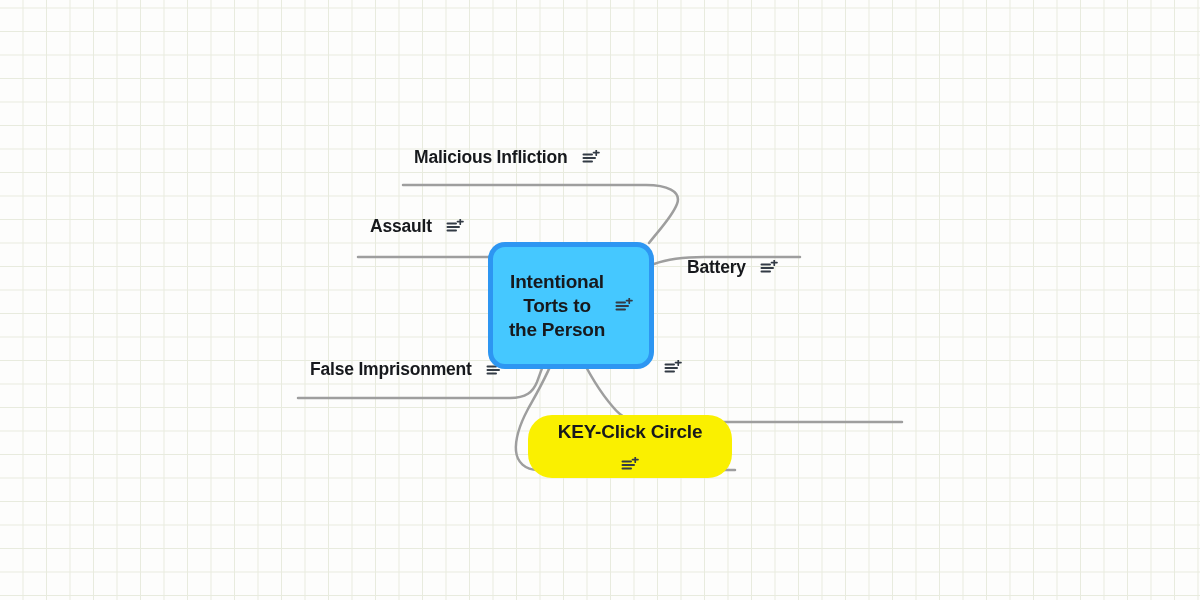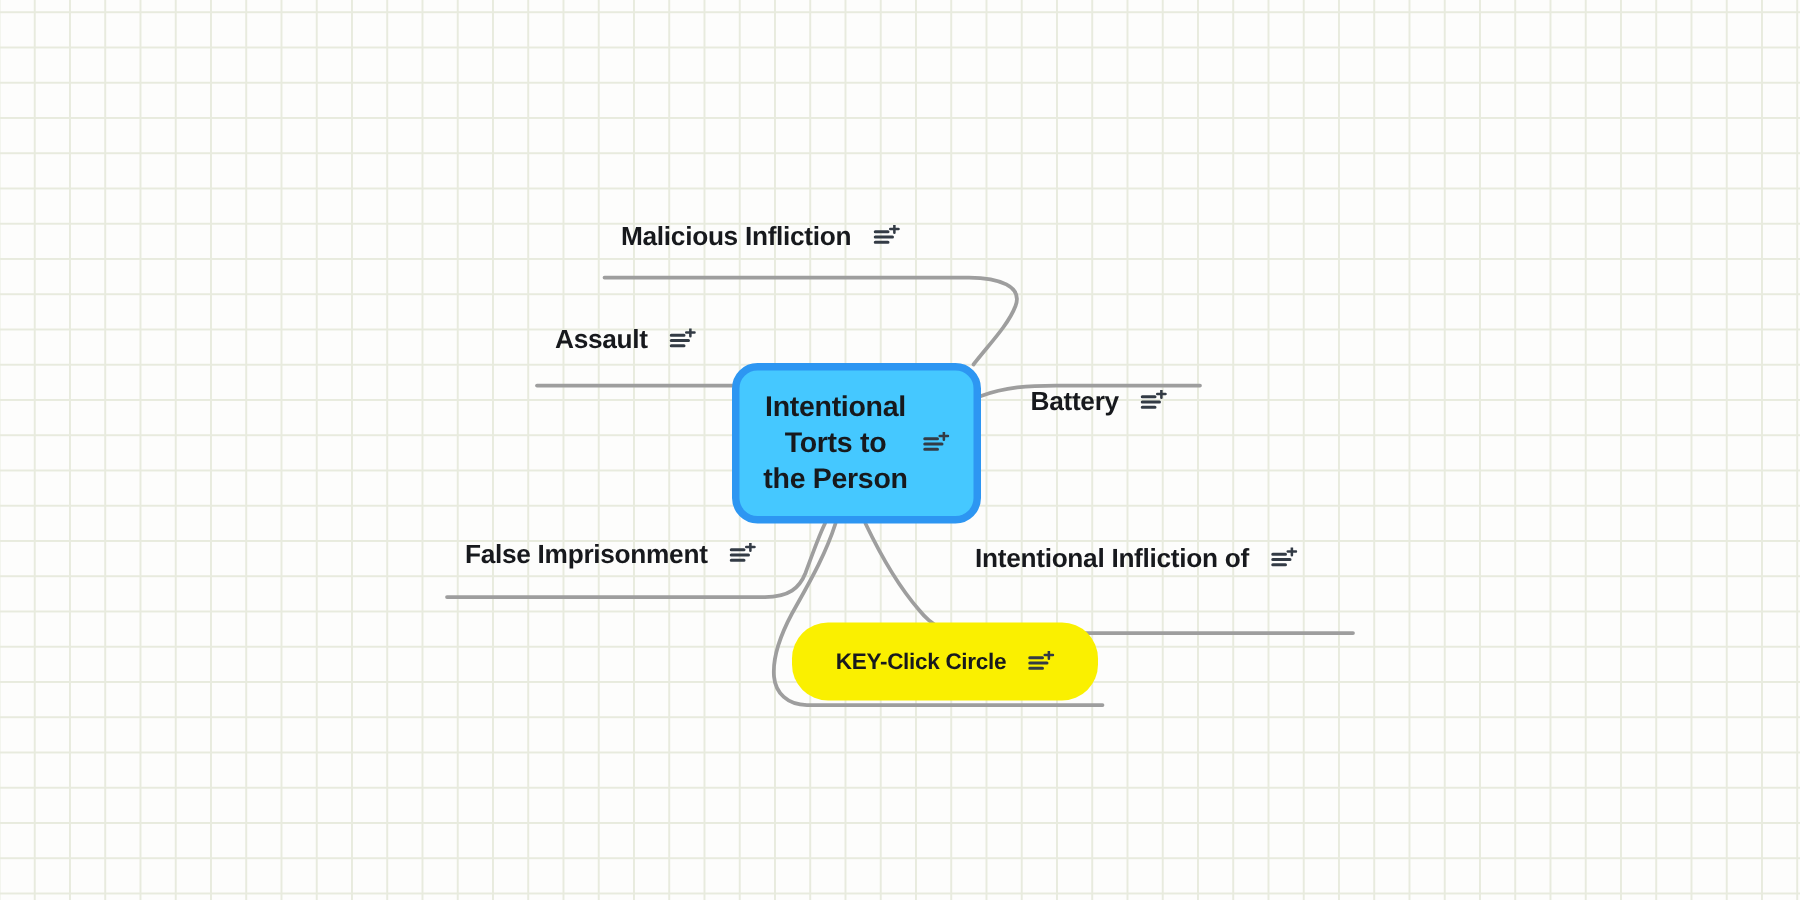--- a/index.html
+++ b/index.html
@@ -34,7 +34,7 @@
     color:var(--text);font-weight:700;box-sizing:border-box;letter-spacing:-0.2px;
   }
   .node.central{
-    left:488px;top:242px;width:166px;height:107px;
+    left:488px;top:242px;width:166px;height:127px;
     background:var(--blue-fill);border:5px solid var(--blue-border);border-radius:17px;
     font-size:19px;gap:10px;padding:0 10px;
   }

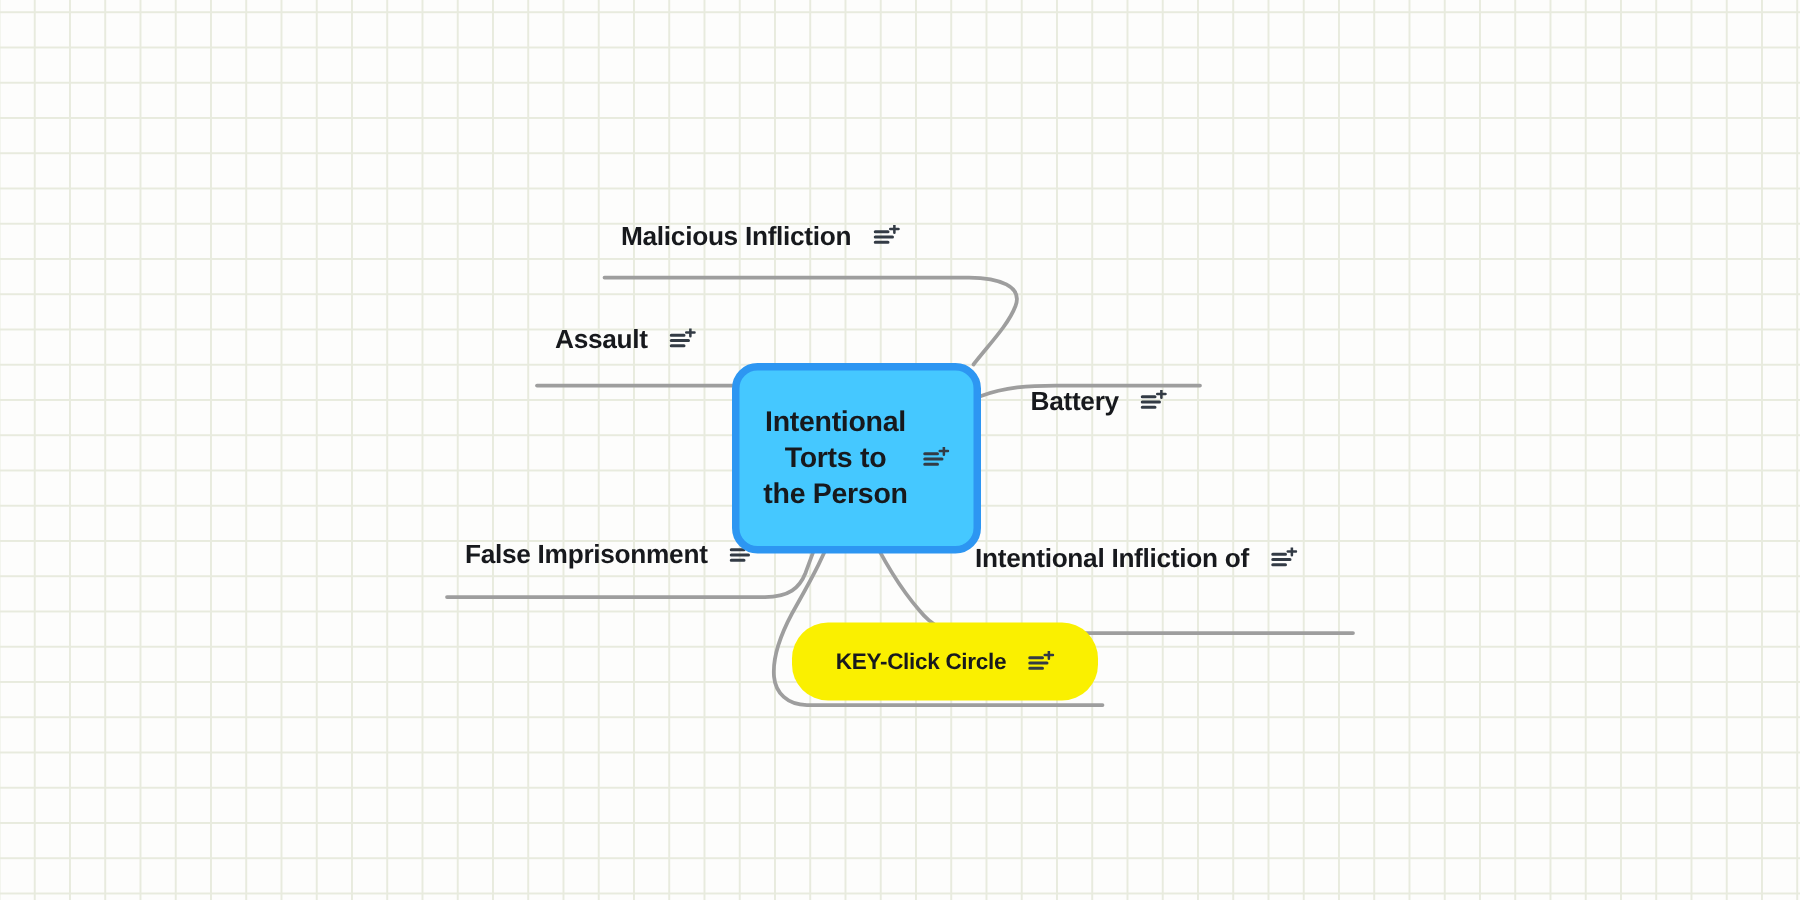--- a/index.html
+++ b/index.html
@@ -106,7 +106,6 @@
 
   <div class="label lbl-iied">
     <span class="txt-col">
-      <span>Intentional Infliction of</span>
     </span>
     <span class="note-icon">
       <svg width="18" height="15" viewBox="0 0 18 15">

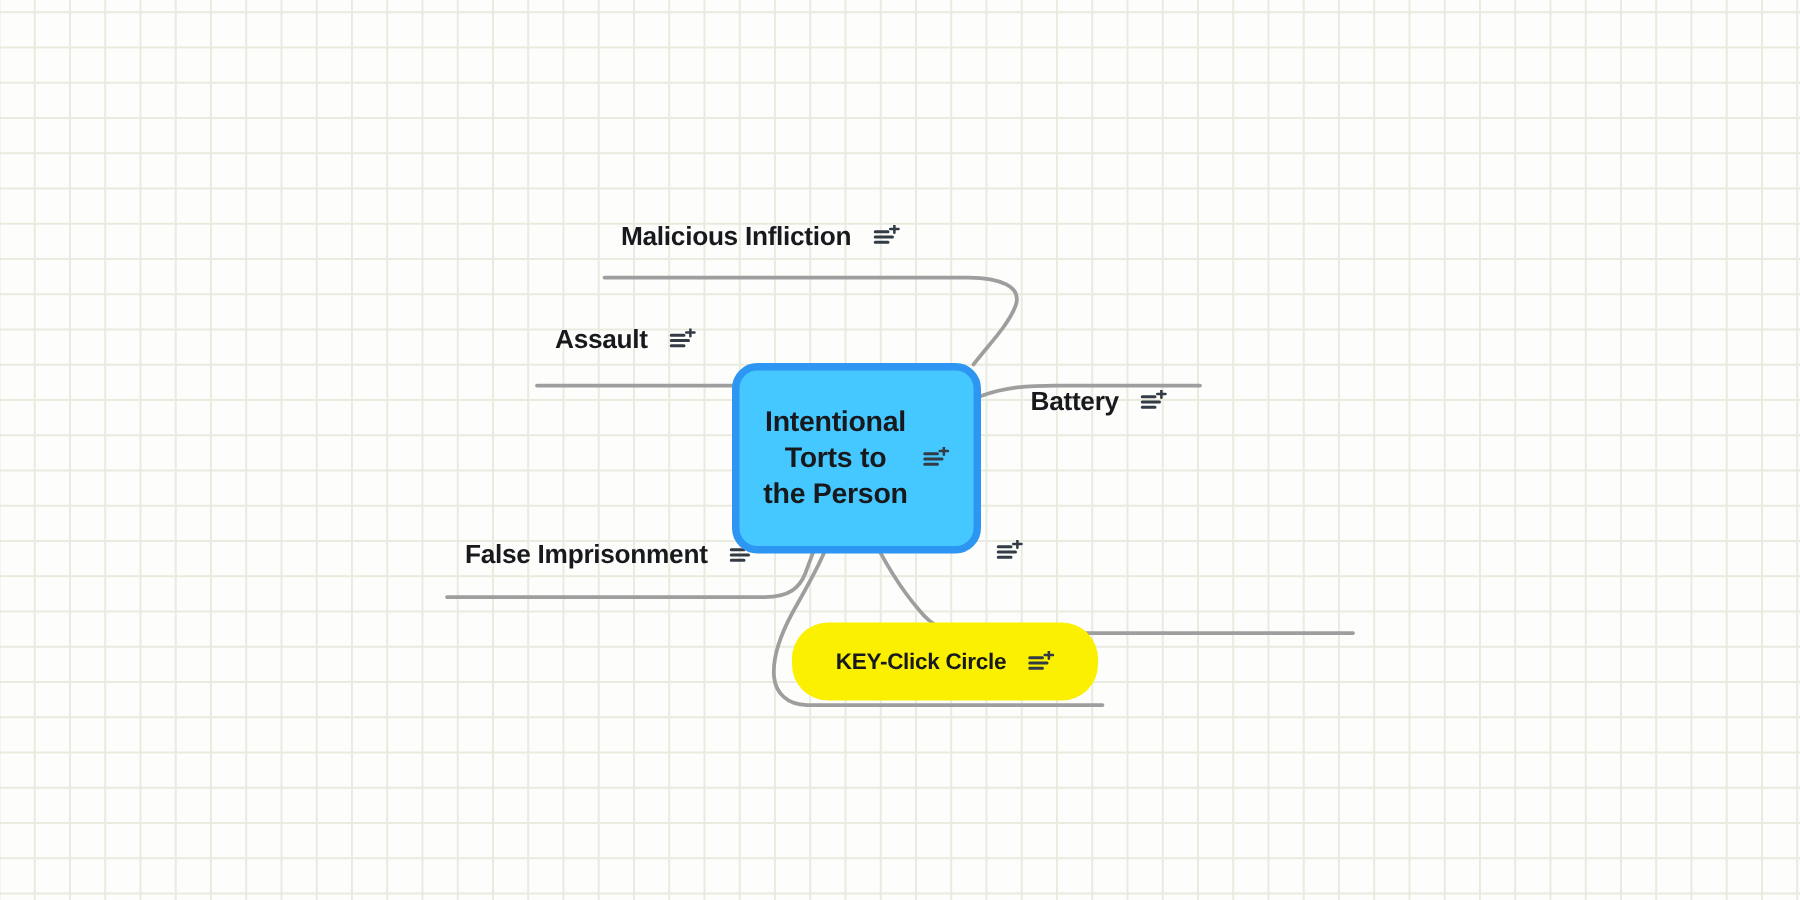--- a/index.html
+++ b/index.html
@@ -40,9 +40,9 @@
   }
   .node.central .txt-col{display:flex;flex-direction:column;align-items:center;line-height:24px;}
   .node.yellow{
-    left:528px;top:415px;width:204px;height:52px;
+    left:528px;top:415px;width:204px;height:63px;
     background:var(--yellow-fill);border-radius:24px;
-    font-size:15px;gap:14px;
+    font-size:19px;gap:14px;flex-direction:column;
   }
   .lbl-malicious{left:414px;top:147px;}
   .lbl-assault{left:370px;top:204px;margin-top:12px;}

